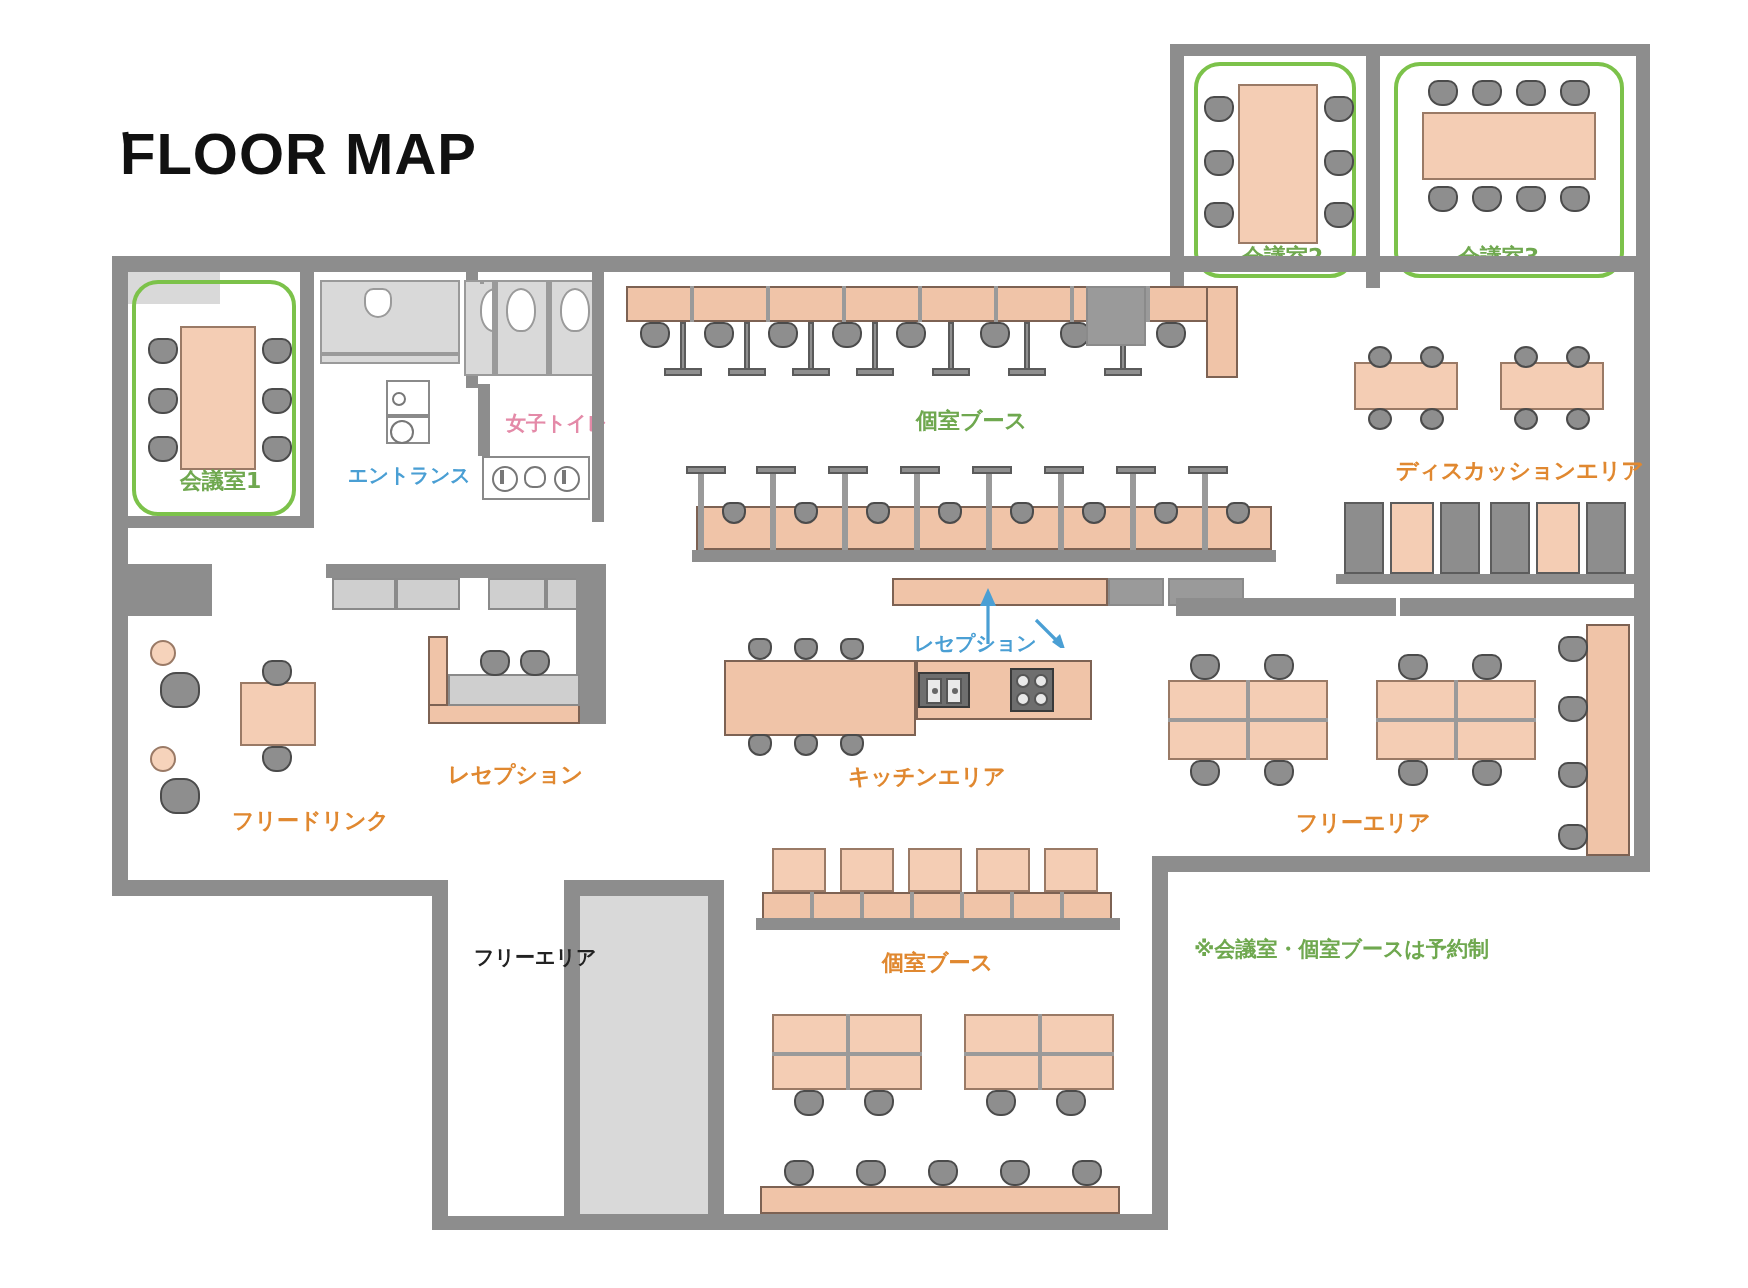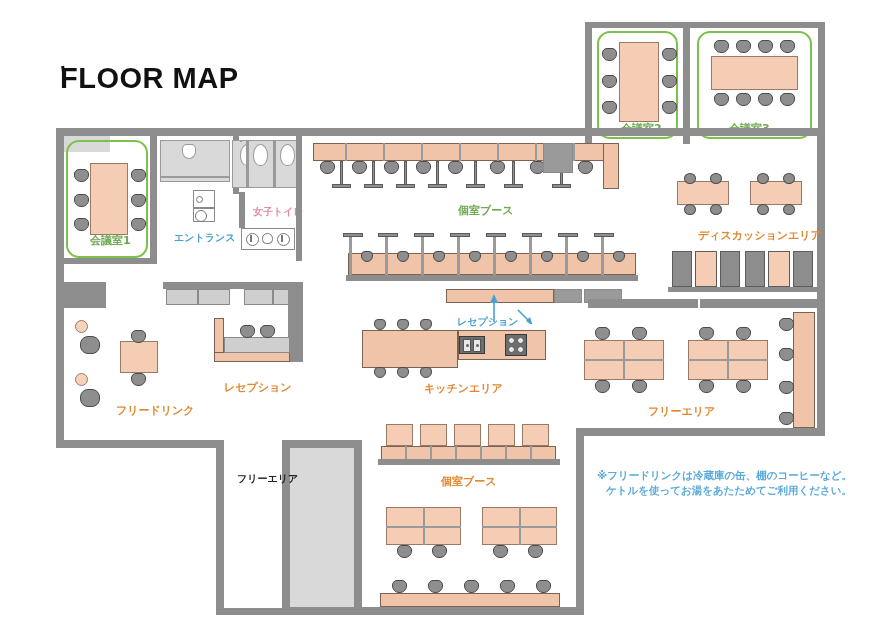--- a/index.html
+++ b/index.html
@@ -386,6 +386,7 @@
   <div class="deskdk" style="left:380px;top:593px;width:180px;height:14px;"></div>
 
   <div id="notes">
+    <div class="note note-green">※会議室・個室ブースは予約制</div>
     <div class="note note-blue">
       <div>※フリードリンクは冷蔵庫の缶、棚のコーヒーなど。</div>
       <div>ケトルを使ってお湯をあたためてご利用ください。</div>

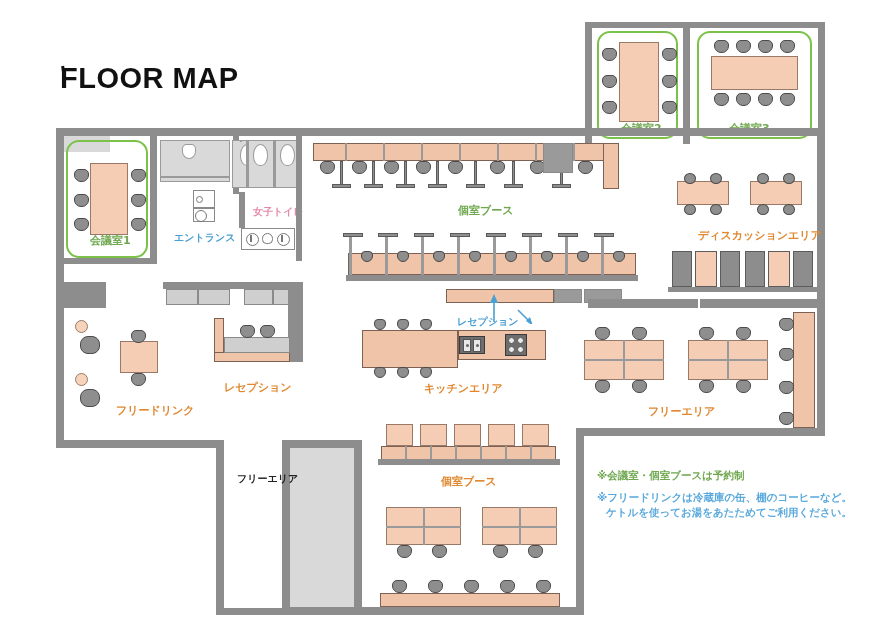--- a/index.html
+++ b/index.html
@@ -387,10 +387,6 @@
 
   <div id="notes">
     <div class="note note-green">※会議室・個室ブースは予約制</div>
-    <div class="note note-blue">
-      <div>※フリードリンクは冷蔵庫の缶、棚のコーヒーなど。</div>
-      <div>ケトルを使ってお湯をあたためてご利用ください。</div>
-    </div>
   </div>
 
 </div>

